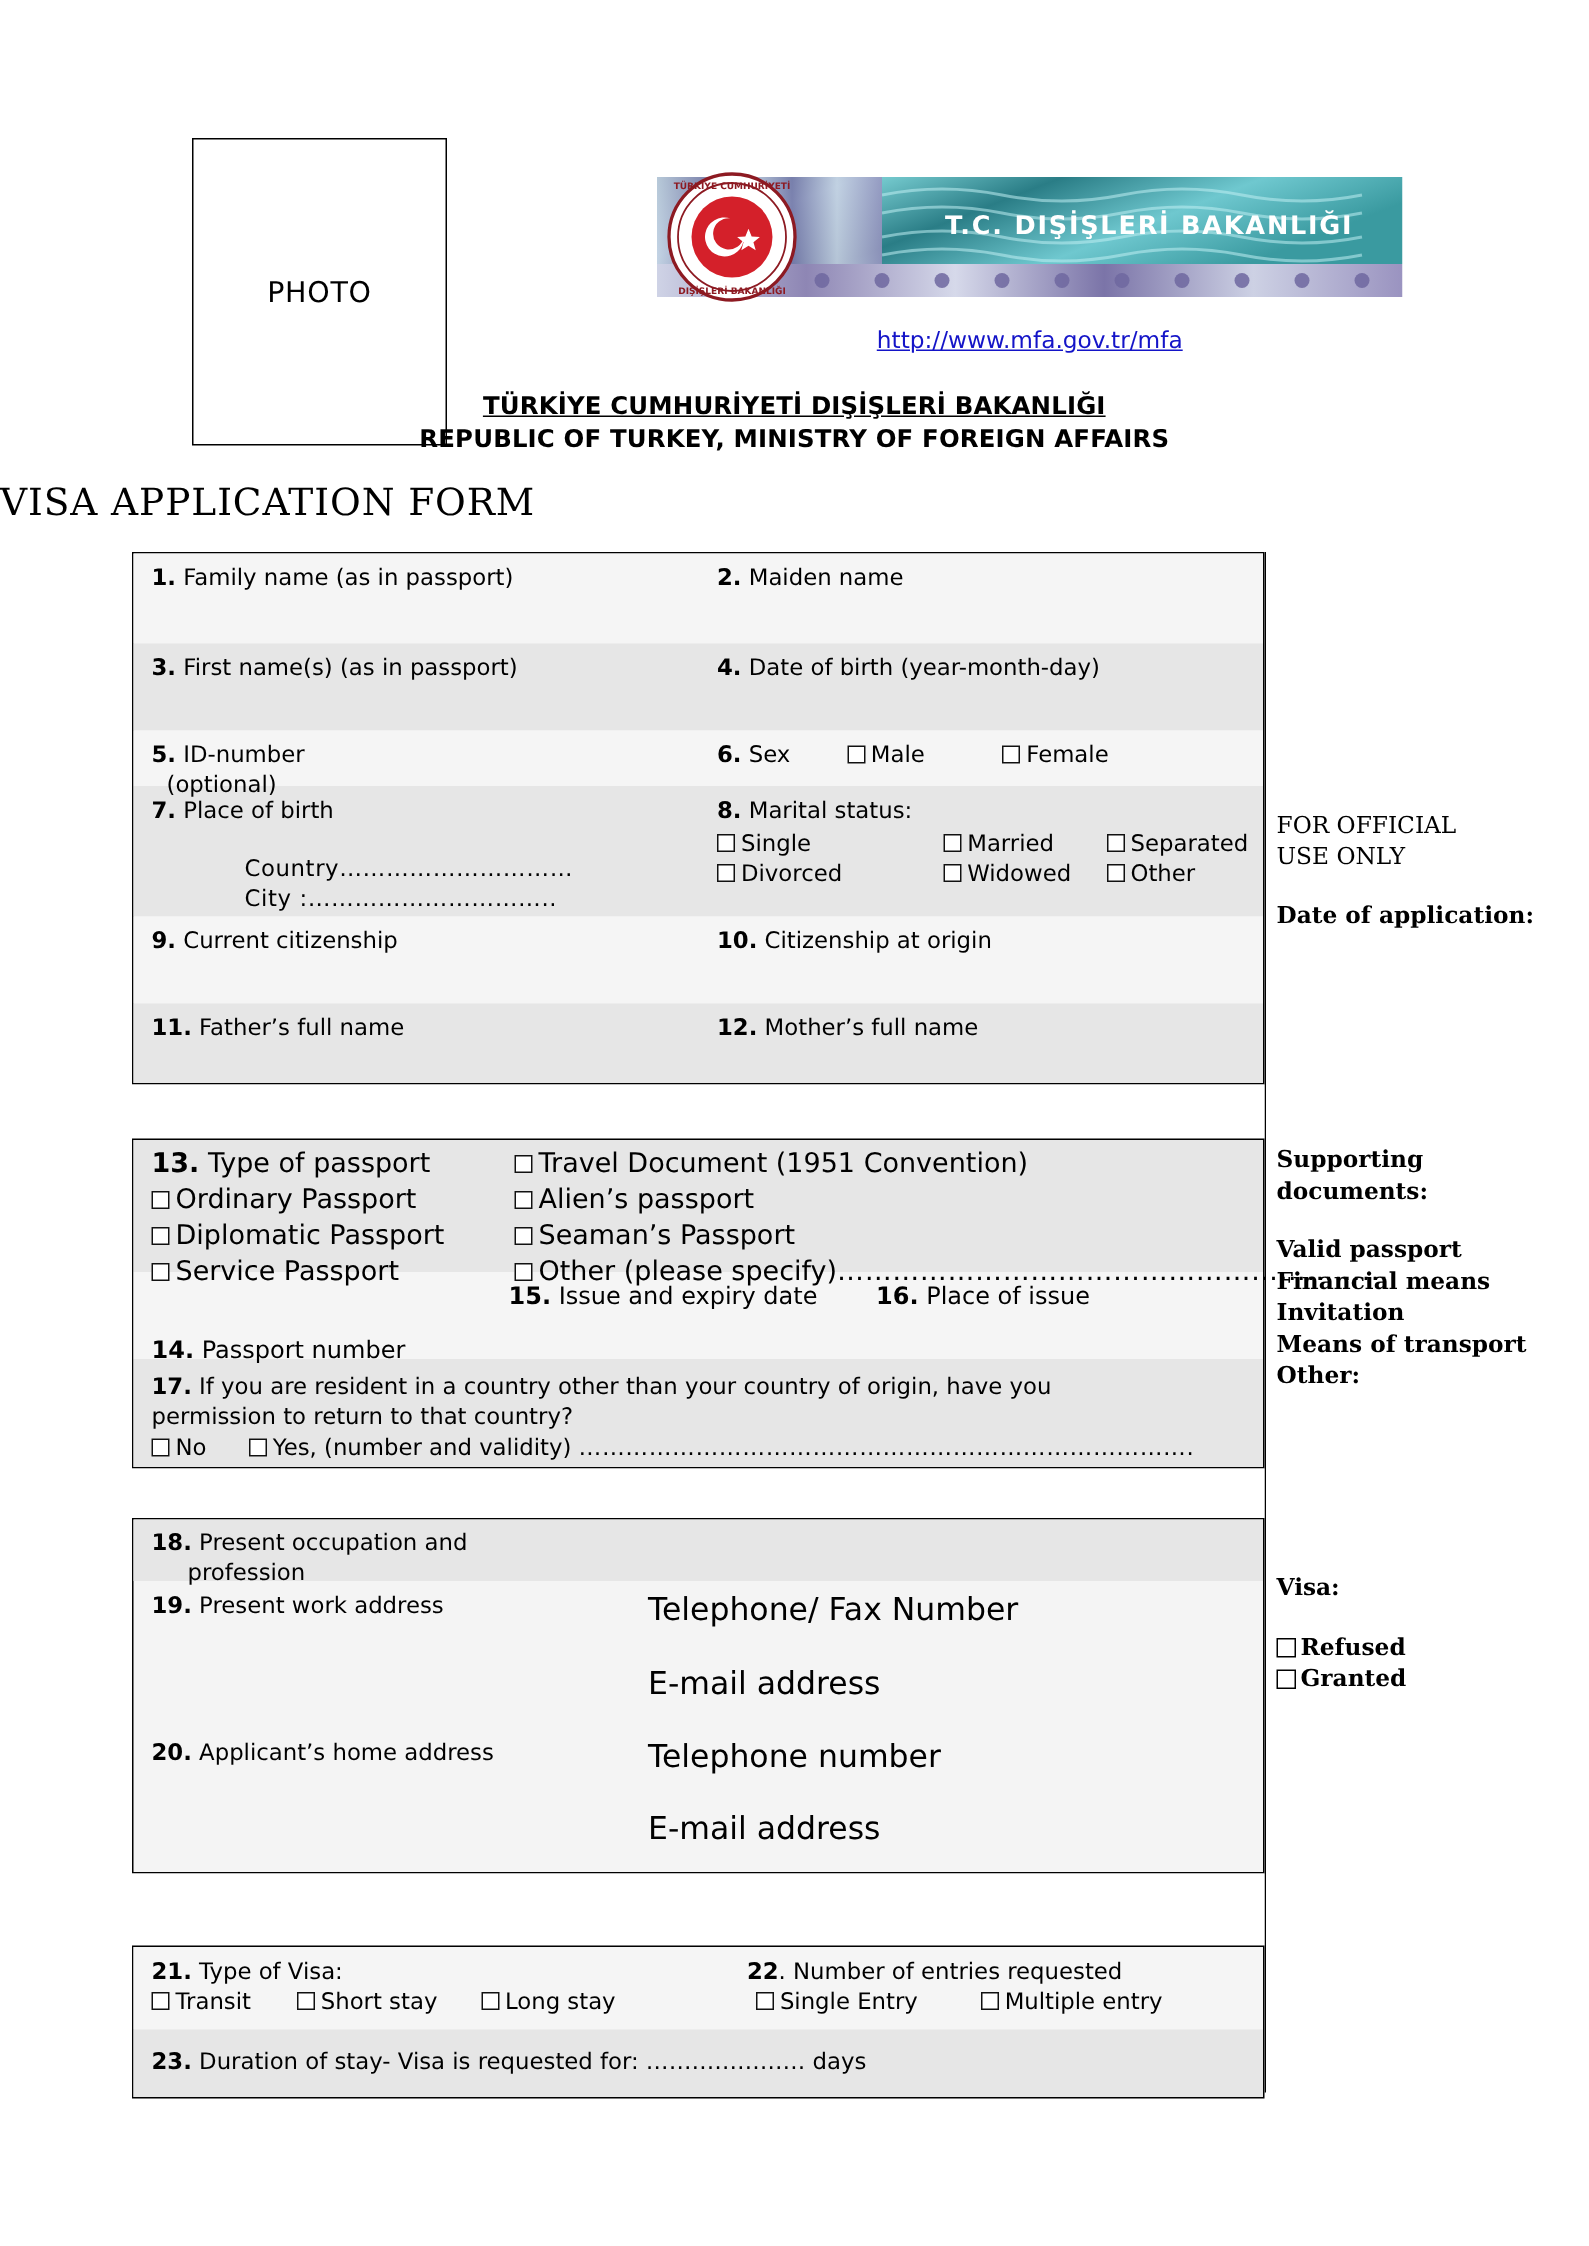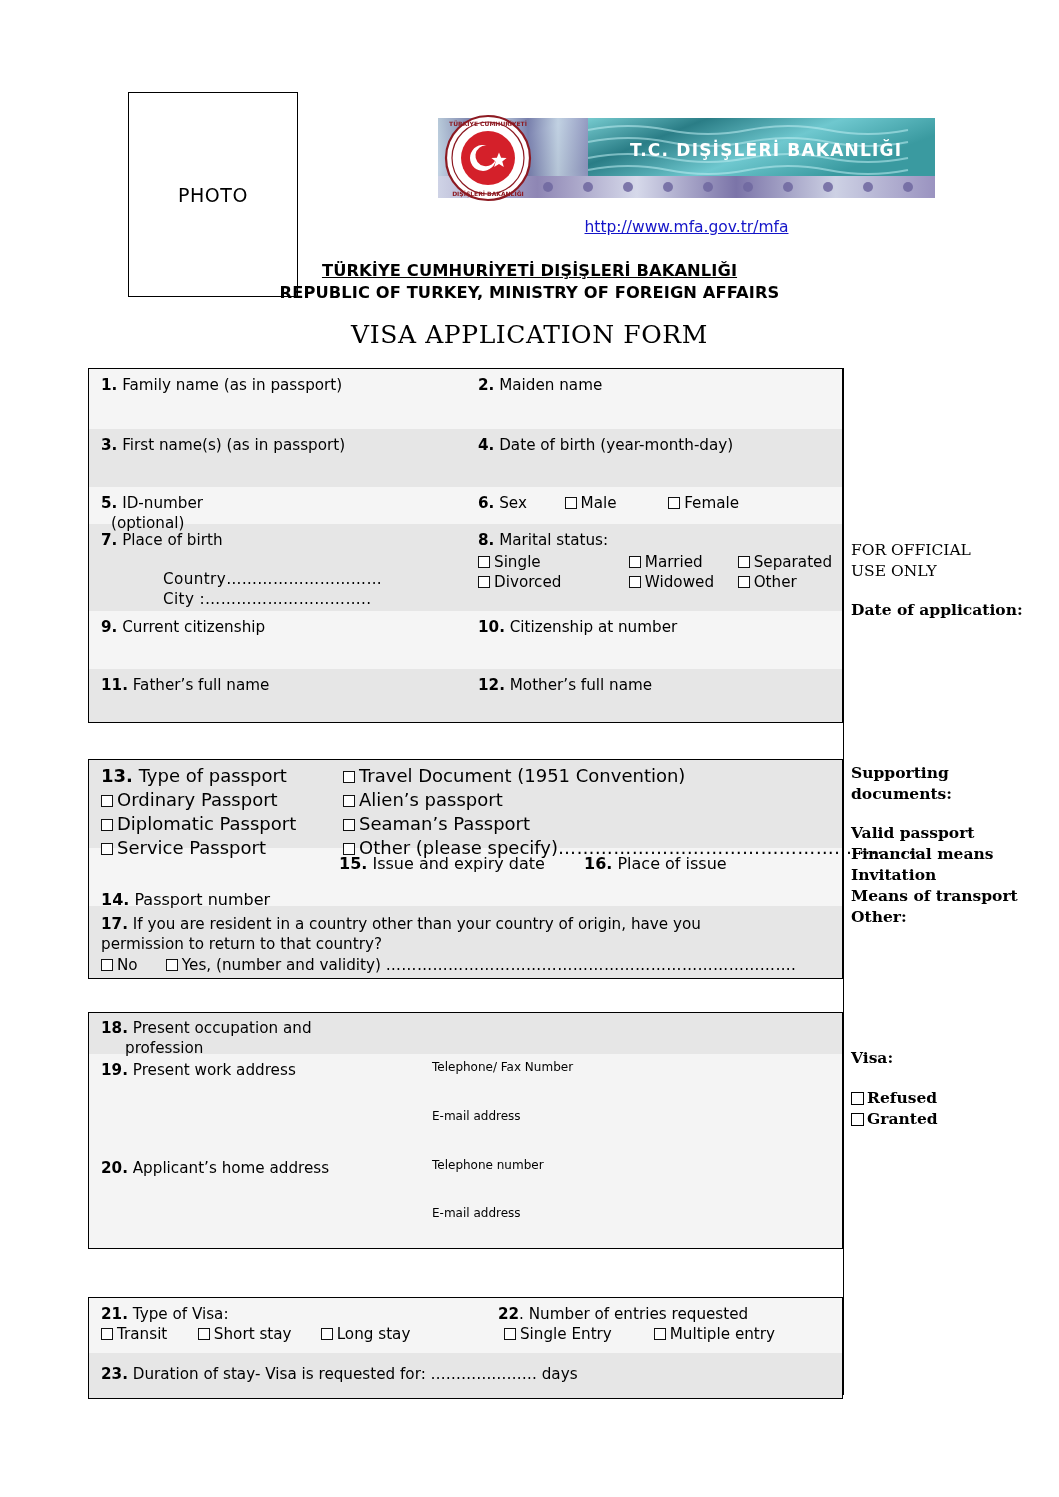--- a/index.html
+++ b/index.html
@@ -42,7 +42,6 @@
 
   .form-title {
     position:absolute; left:0; right:0; top:320px;
-    text-align:center;
     font-family:"DejaVu Serif","Liberation Serif",serif;
     font-size:25px; letter-spacing:.6px;
   }

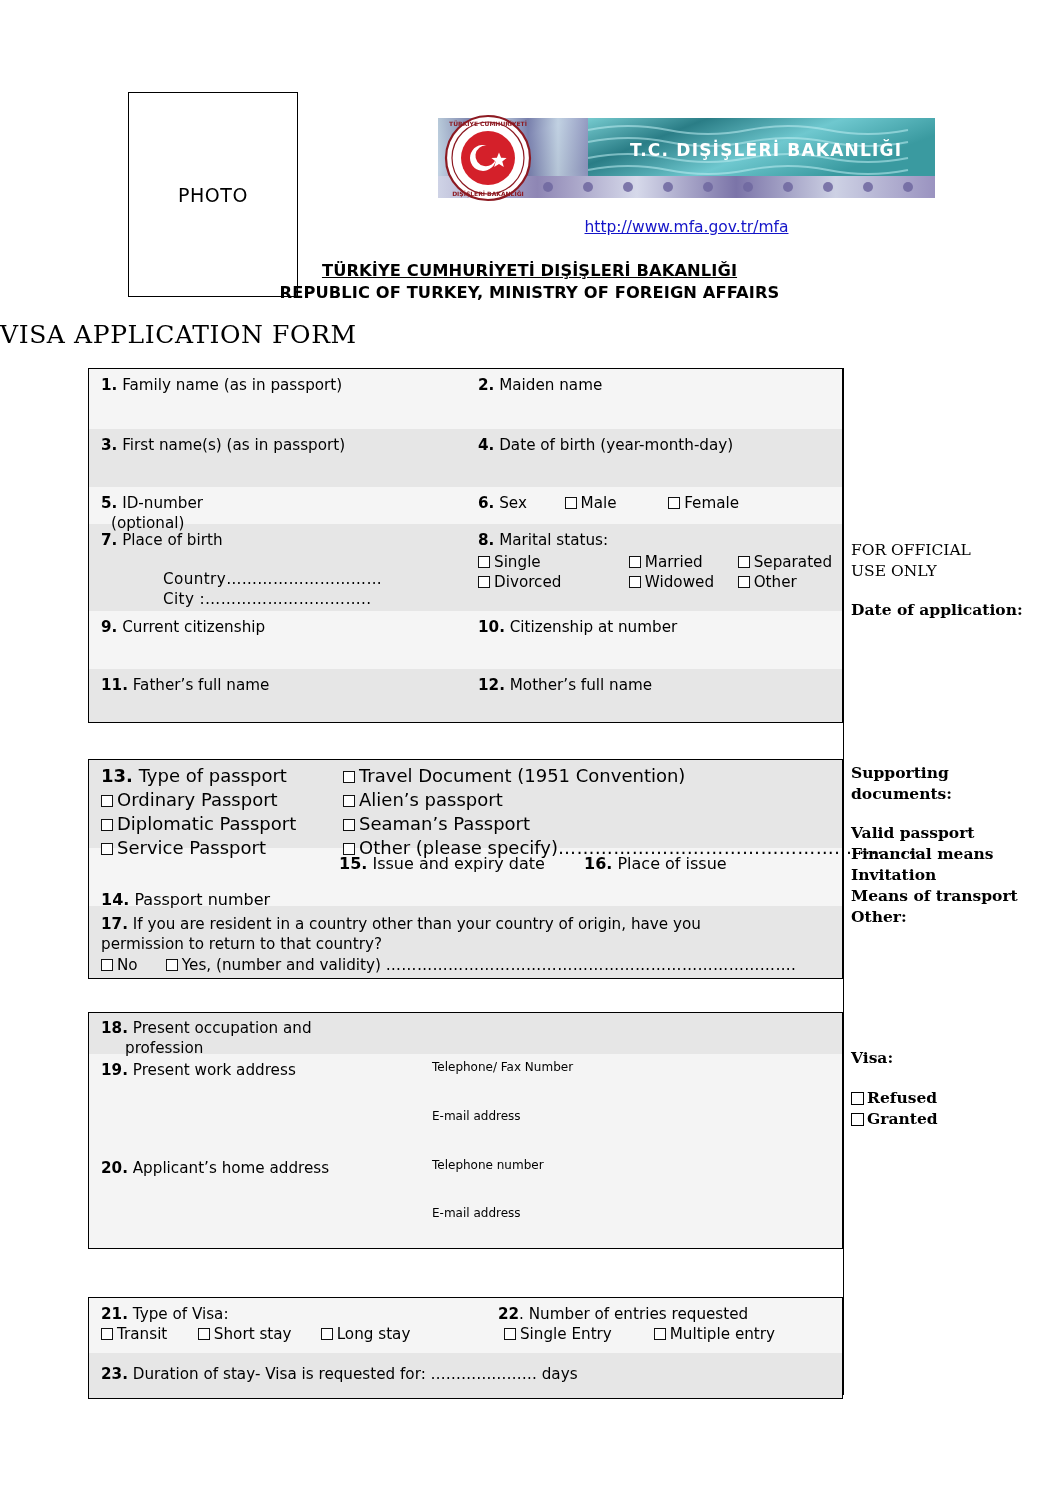--- a/index.html
+++ b/index.html
@@ -260,7 +260,7 @@
         </div>
         <div class="cell right">
           <span class="num">10.</span>
-          <span>Citizenship at number</span>
+          <span>Citizenship at origin</span>
         </div>
       </div>
 

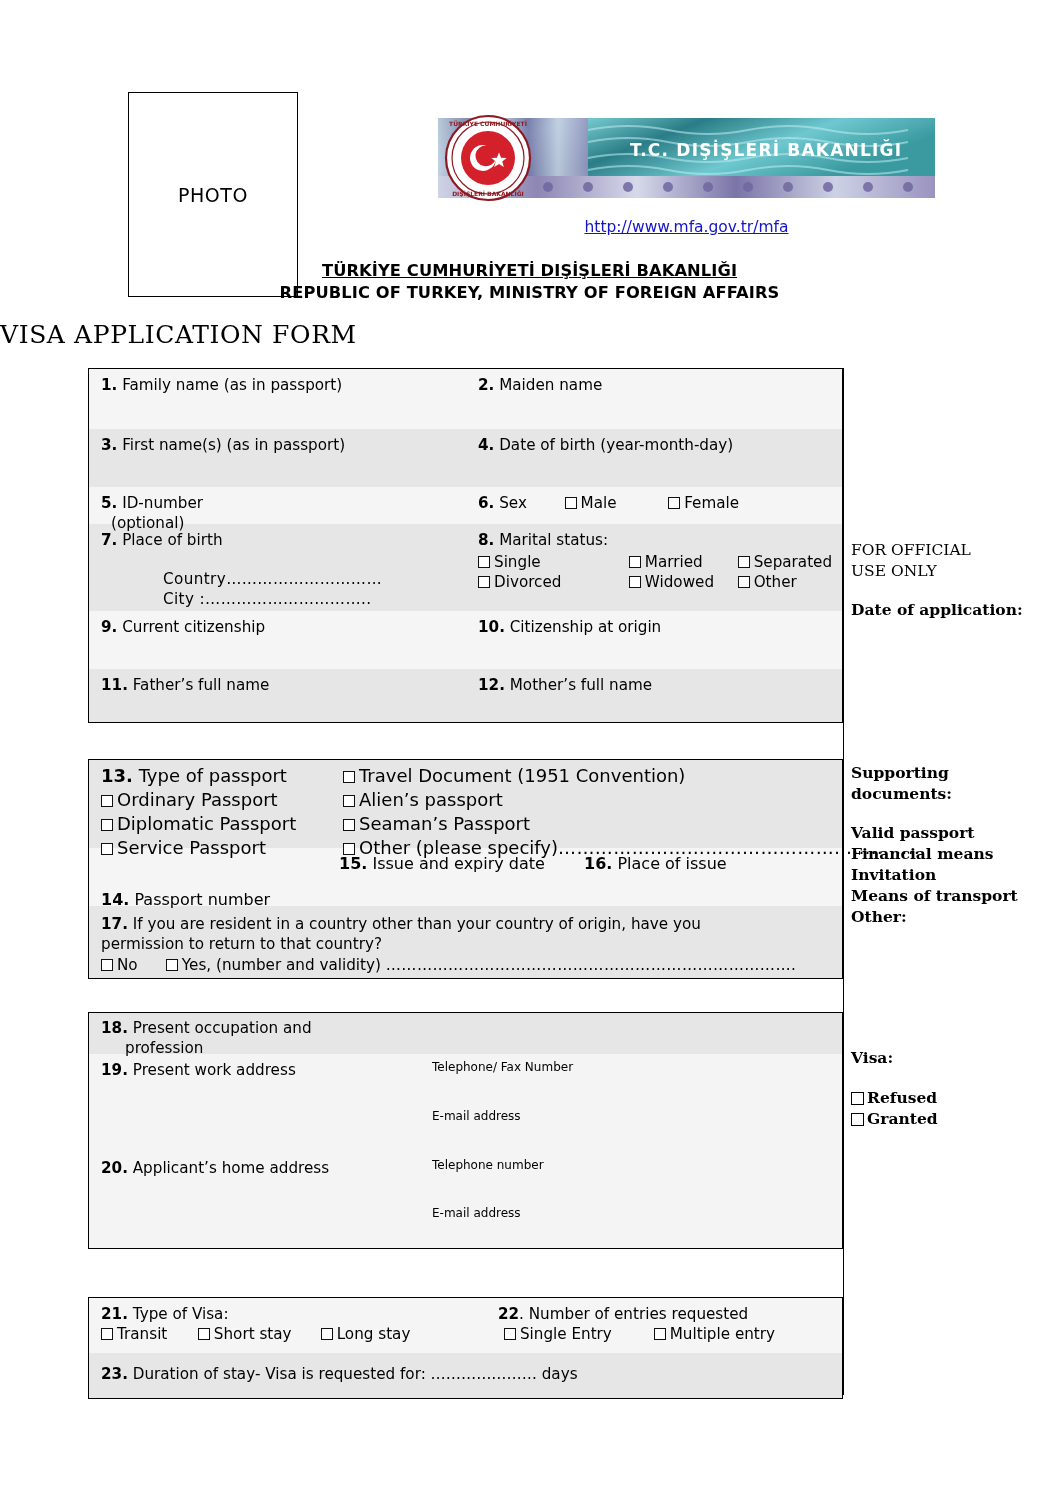--- a/index.html
+++ b/index.html
@@ -92,7 +92,7 @@
   
   .addr-row { display:flex; }
   .addr-l { width:337px; padding:6px 4px 6px 12px; font-size:15.2px; line-height:1.32; }
-  .addr-r { width:418px; padding:6px 4px 6px 8px; font-size:12px; line-height:1.32; }
+  .addr-r { width:418px; padding:6px 4px 6px 8px; font-size:21px; line-height:1.32; }
 
   
   .side-txt { font-size:15.5px; line-height:1.35; }

